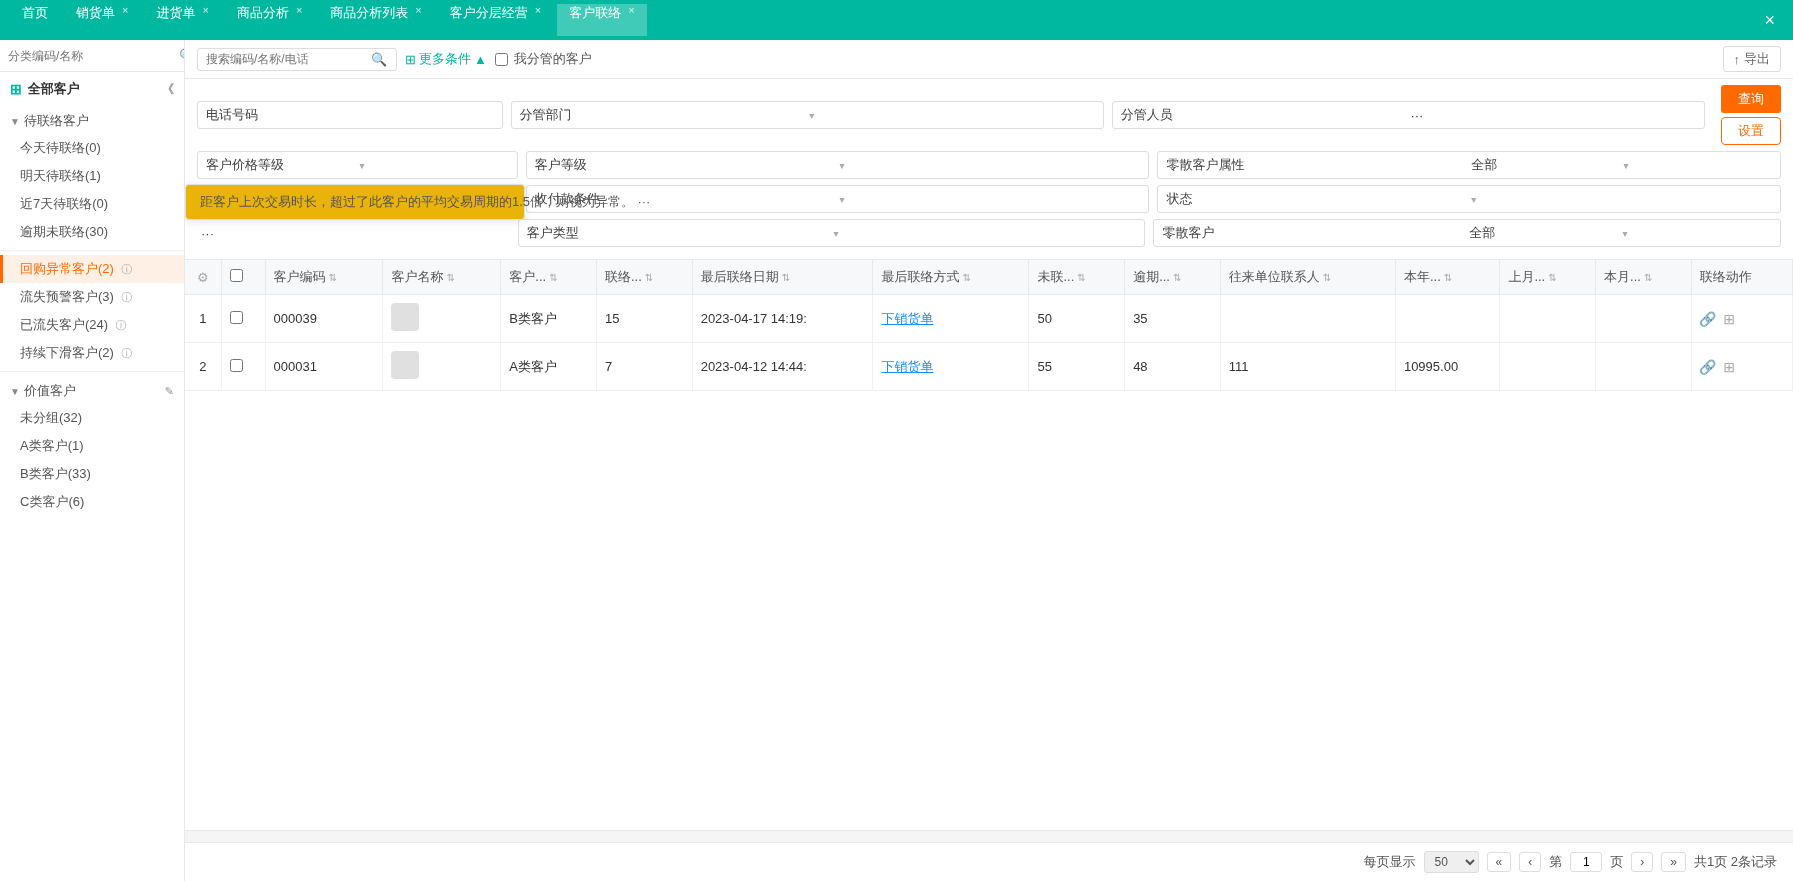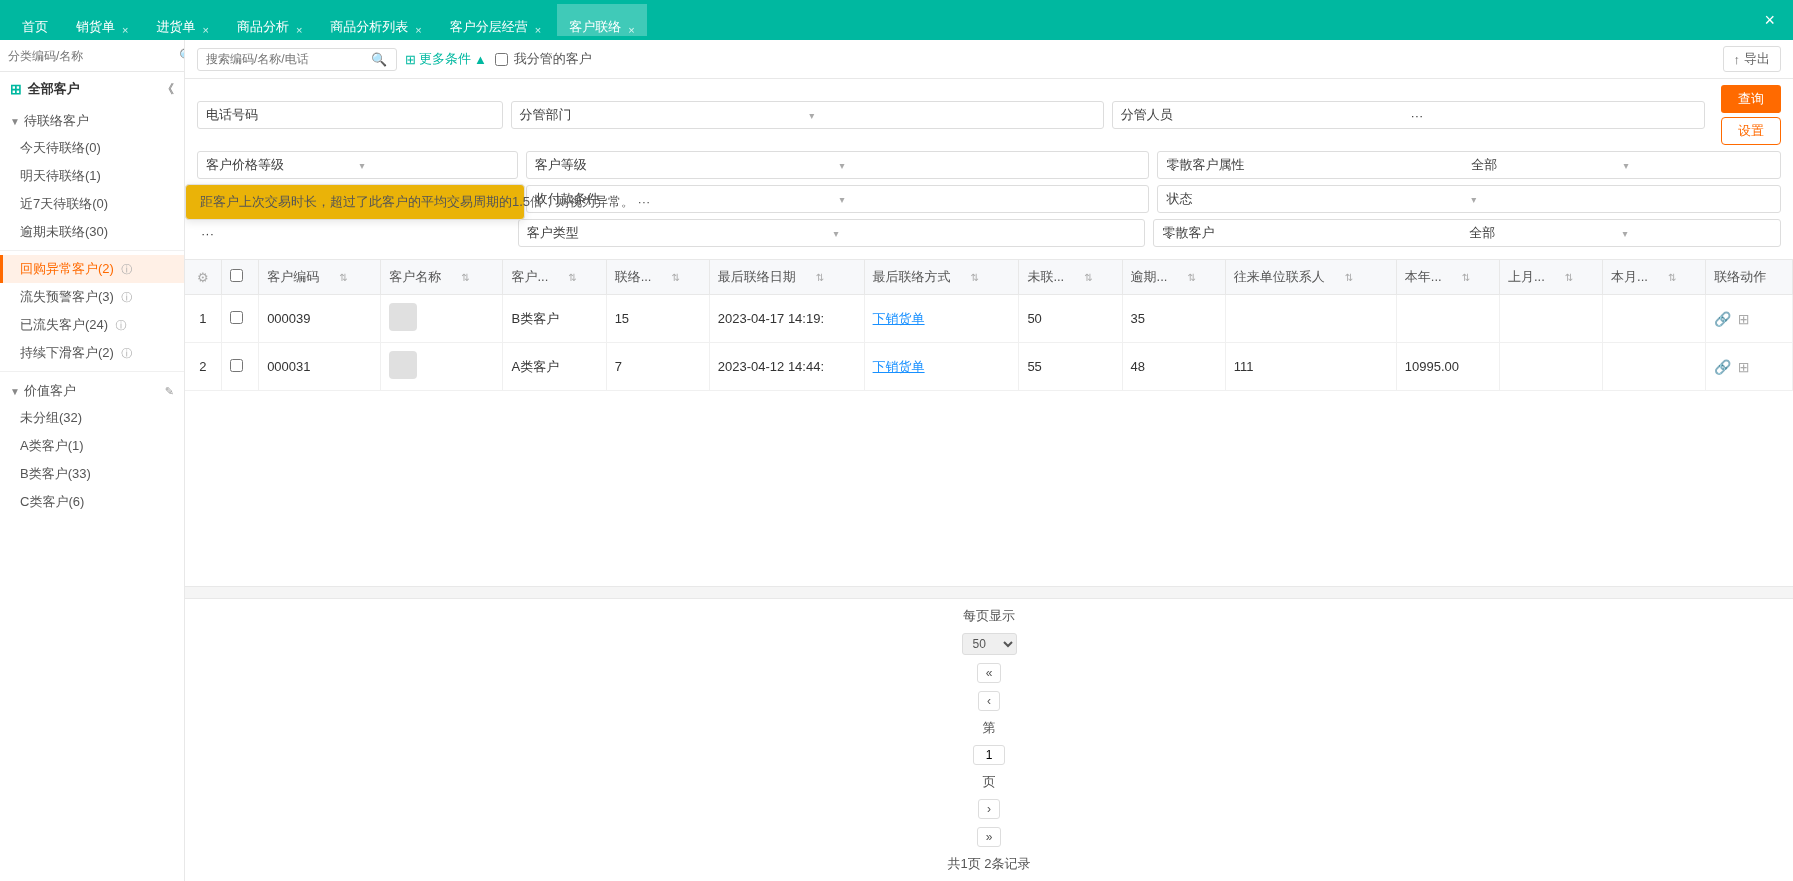--- a/index.html
+++ b/index.html
@@ -19,7 +19,7 @@
       padding: 0 12px;
       height: 32px;
       display: flex;
-      align-items: flex-end;
+      align-items: flex-start;
       gap: 4px;
       cursor: pointer;
       font-size: 13px;

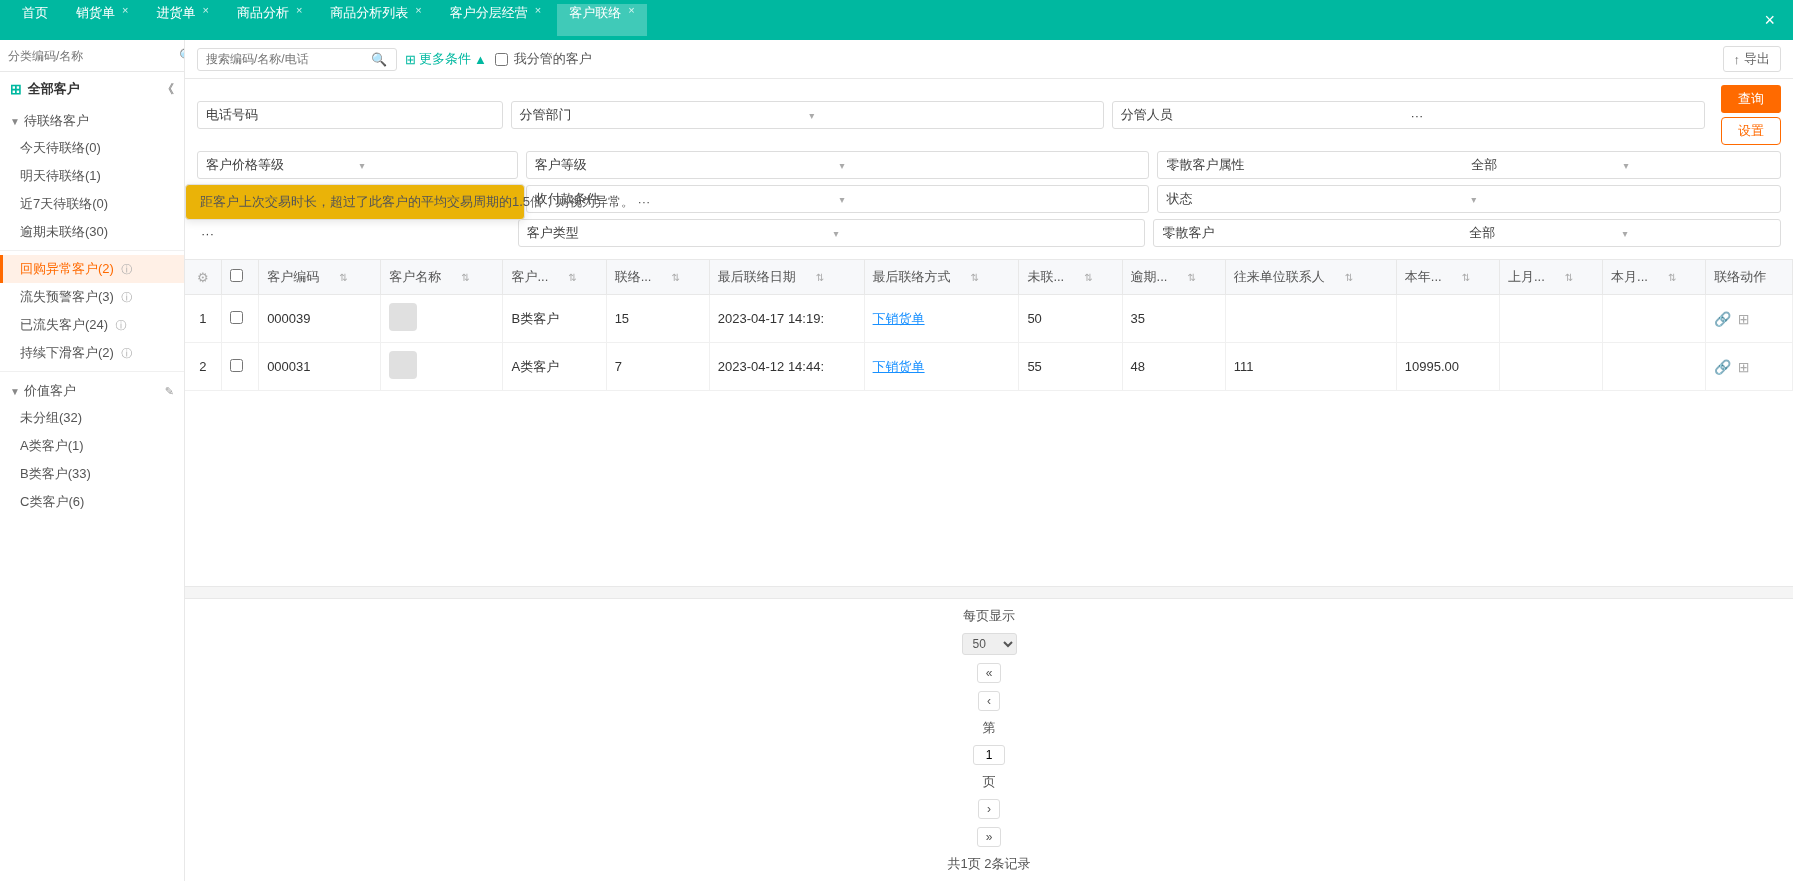--- a/index.html
+++ b/index.html
@@ -270,7 +270,7 @@
     }
     .data-table .link-text { color: #1890ff; cursor: pointer; text-decoration: underline; }
     .data-table .settings-col { width: 36px; text-align: center; }
-    .col-sort { display: flex; align-items: center; gap: 20px; }
+    .col-sort { display: flex; align-items: center; gap: 3px; }
     .sort-icon { color: #aaa; font-size: 10px; }
     .customer-avatar { width: 28px; height: 28px; border-radius: 4px; background: #e0e0e0; display: inline-block; }
 

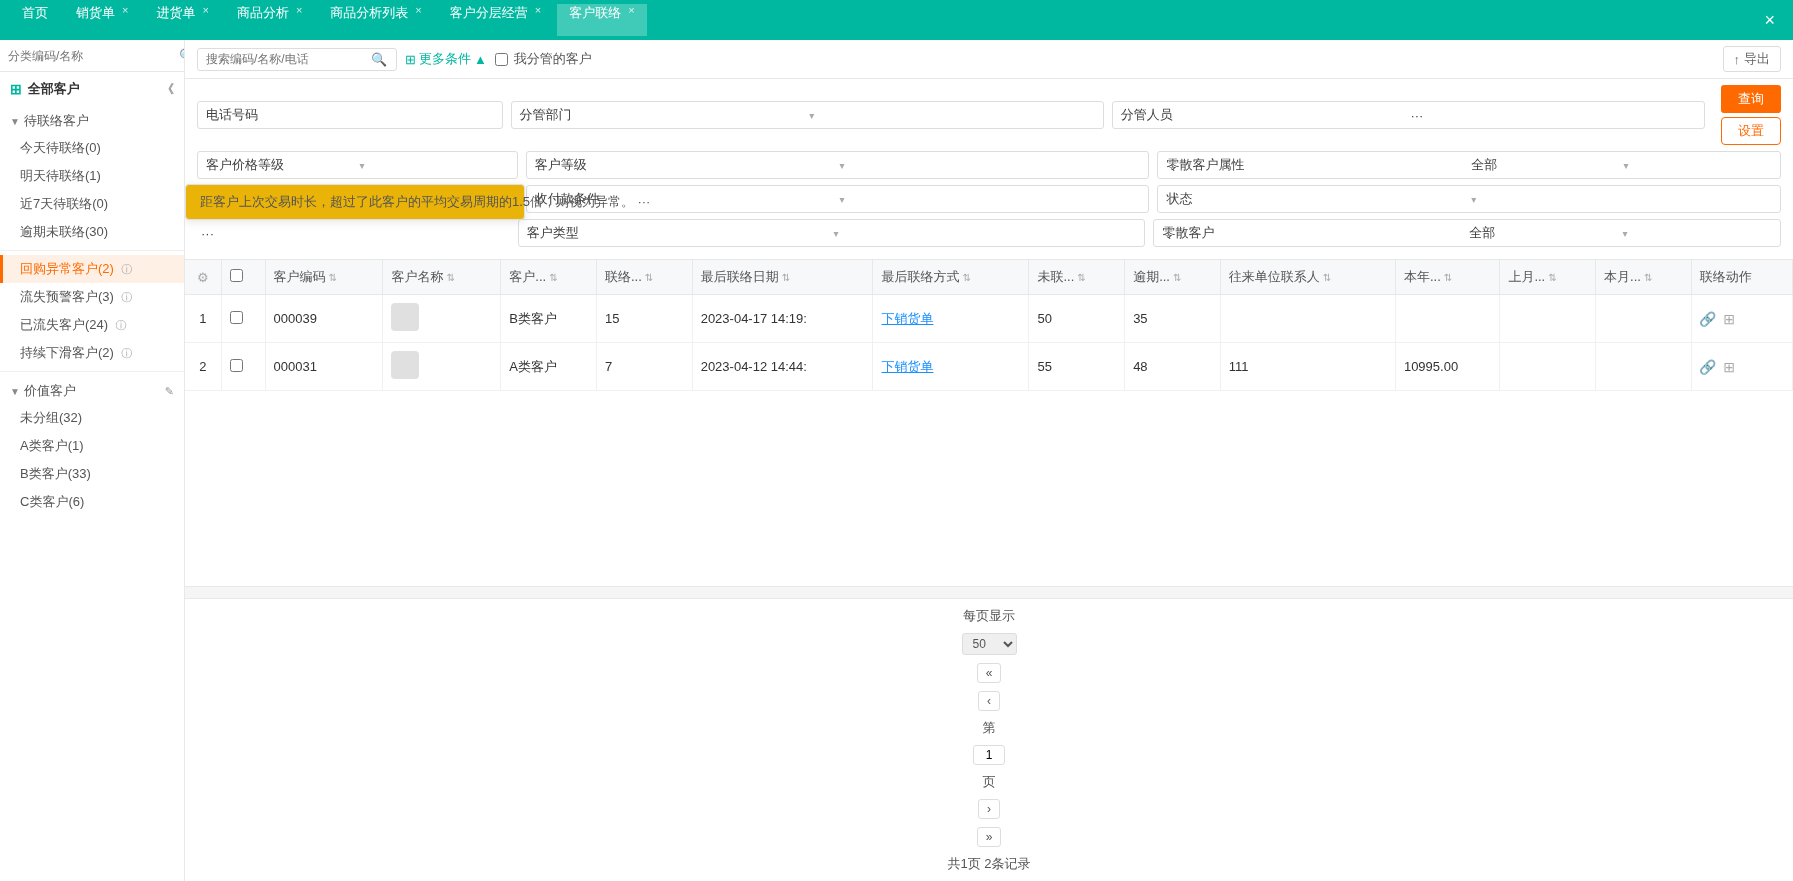--- a/index.html
+++ b/index.html
@@ -285,7 +285,6 @@
       gap: 8px;
       font-size: 12px;
       color: #555;
-      flex-direction: column;
     }
     .page-size-select {
       border: 1px solid #ddd;

